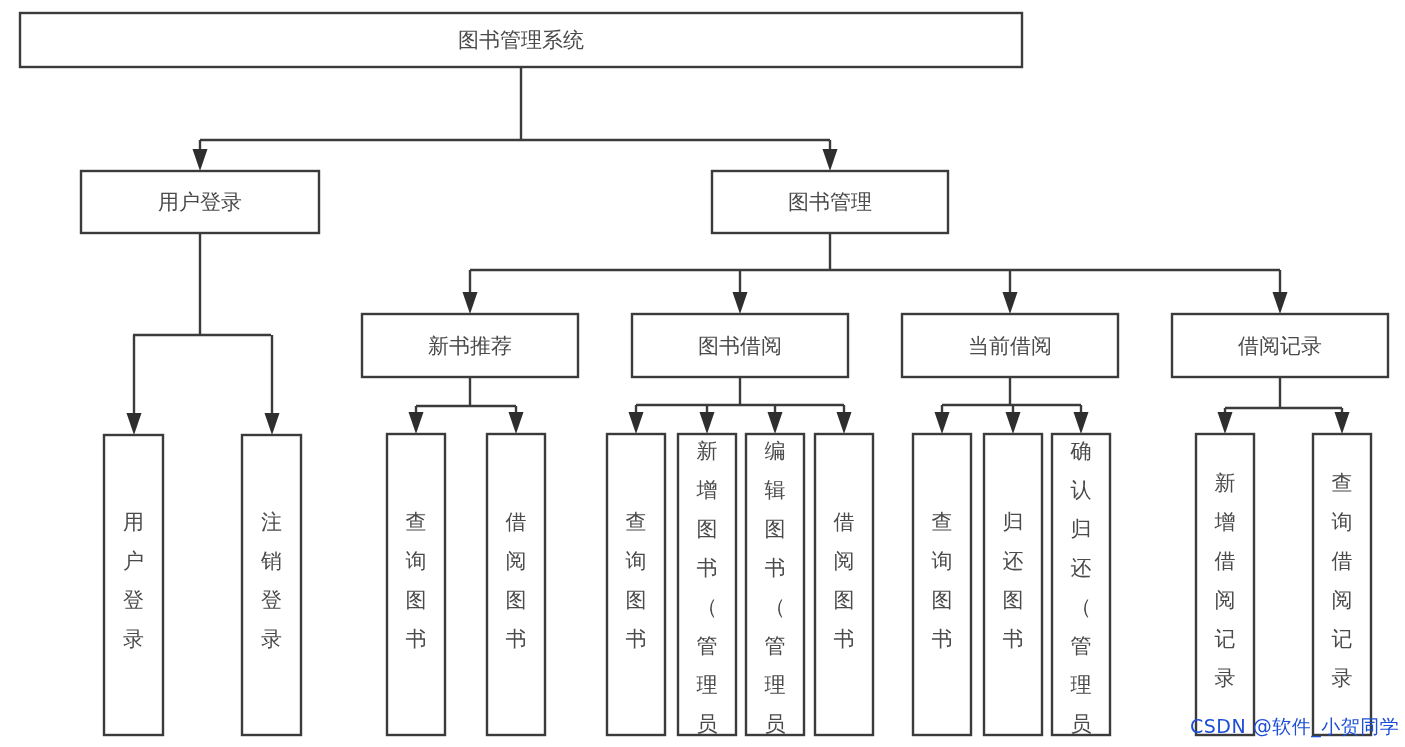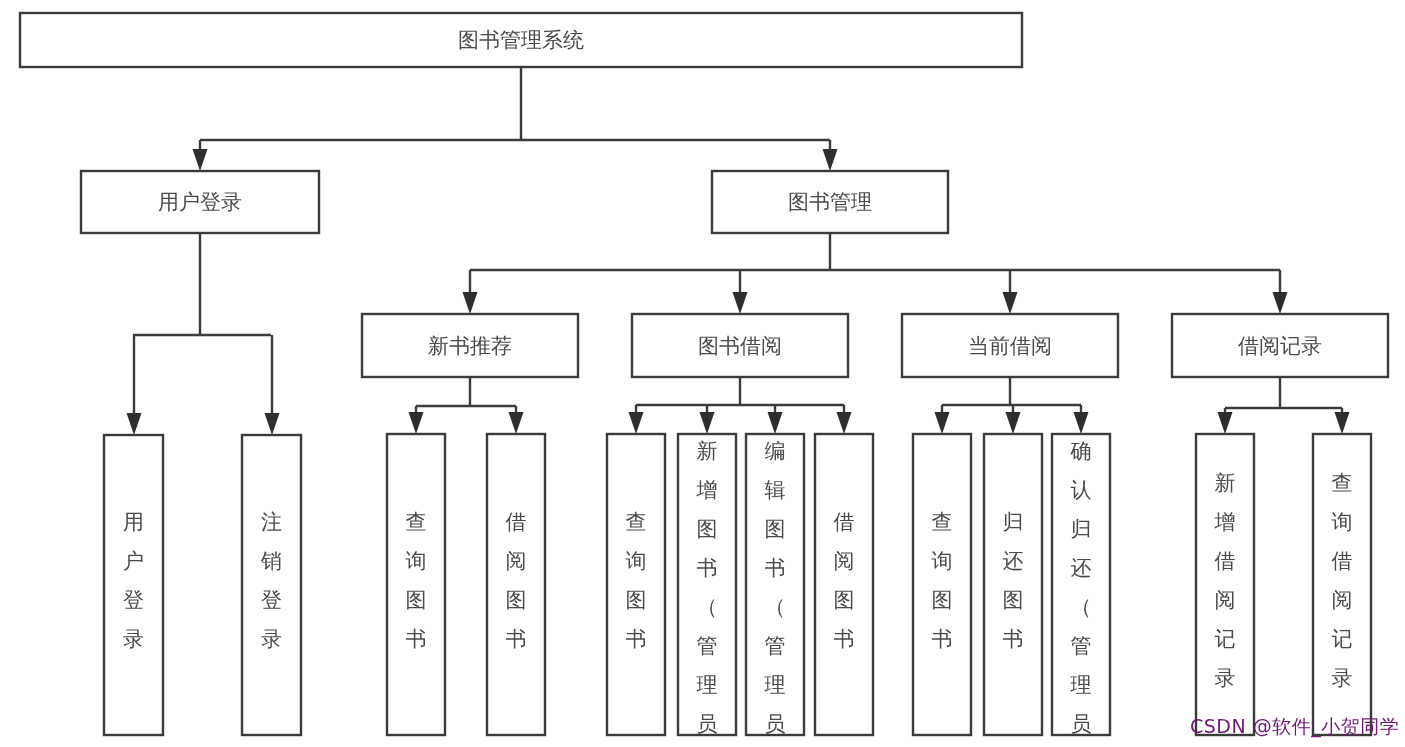--- a/index.html
+++ b/index.html
@@ -50,7 +50,7 @@
   }
   .watermark {
     position: absolute;
-    color: #701a75;
+    color: #1d4ed8;
     font-family: "DejaVu Sans", "Liberation Sans", sans-serif;
     font-size: 19px;
     white-space: nowrap;

